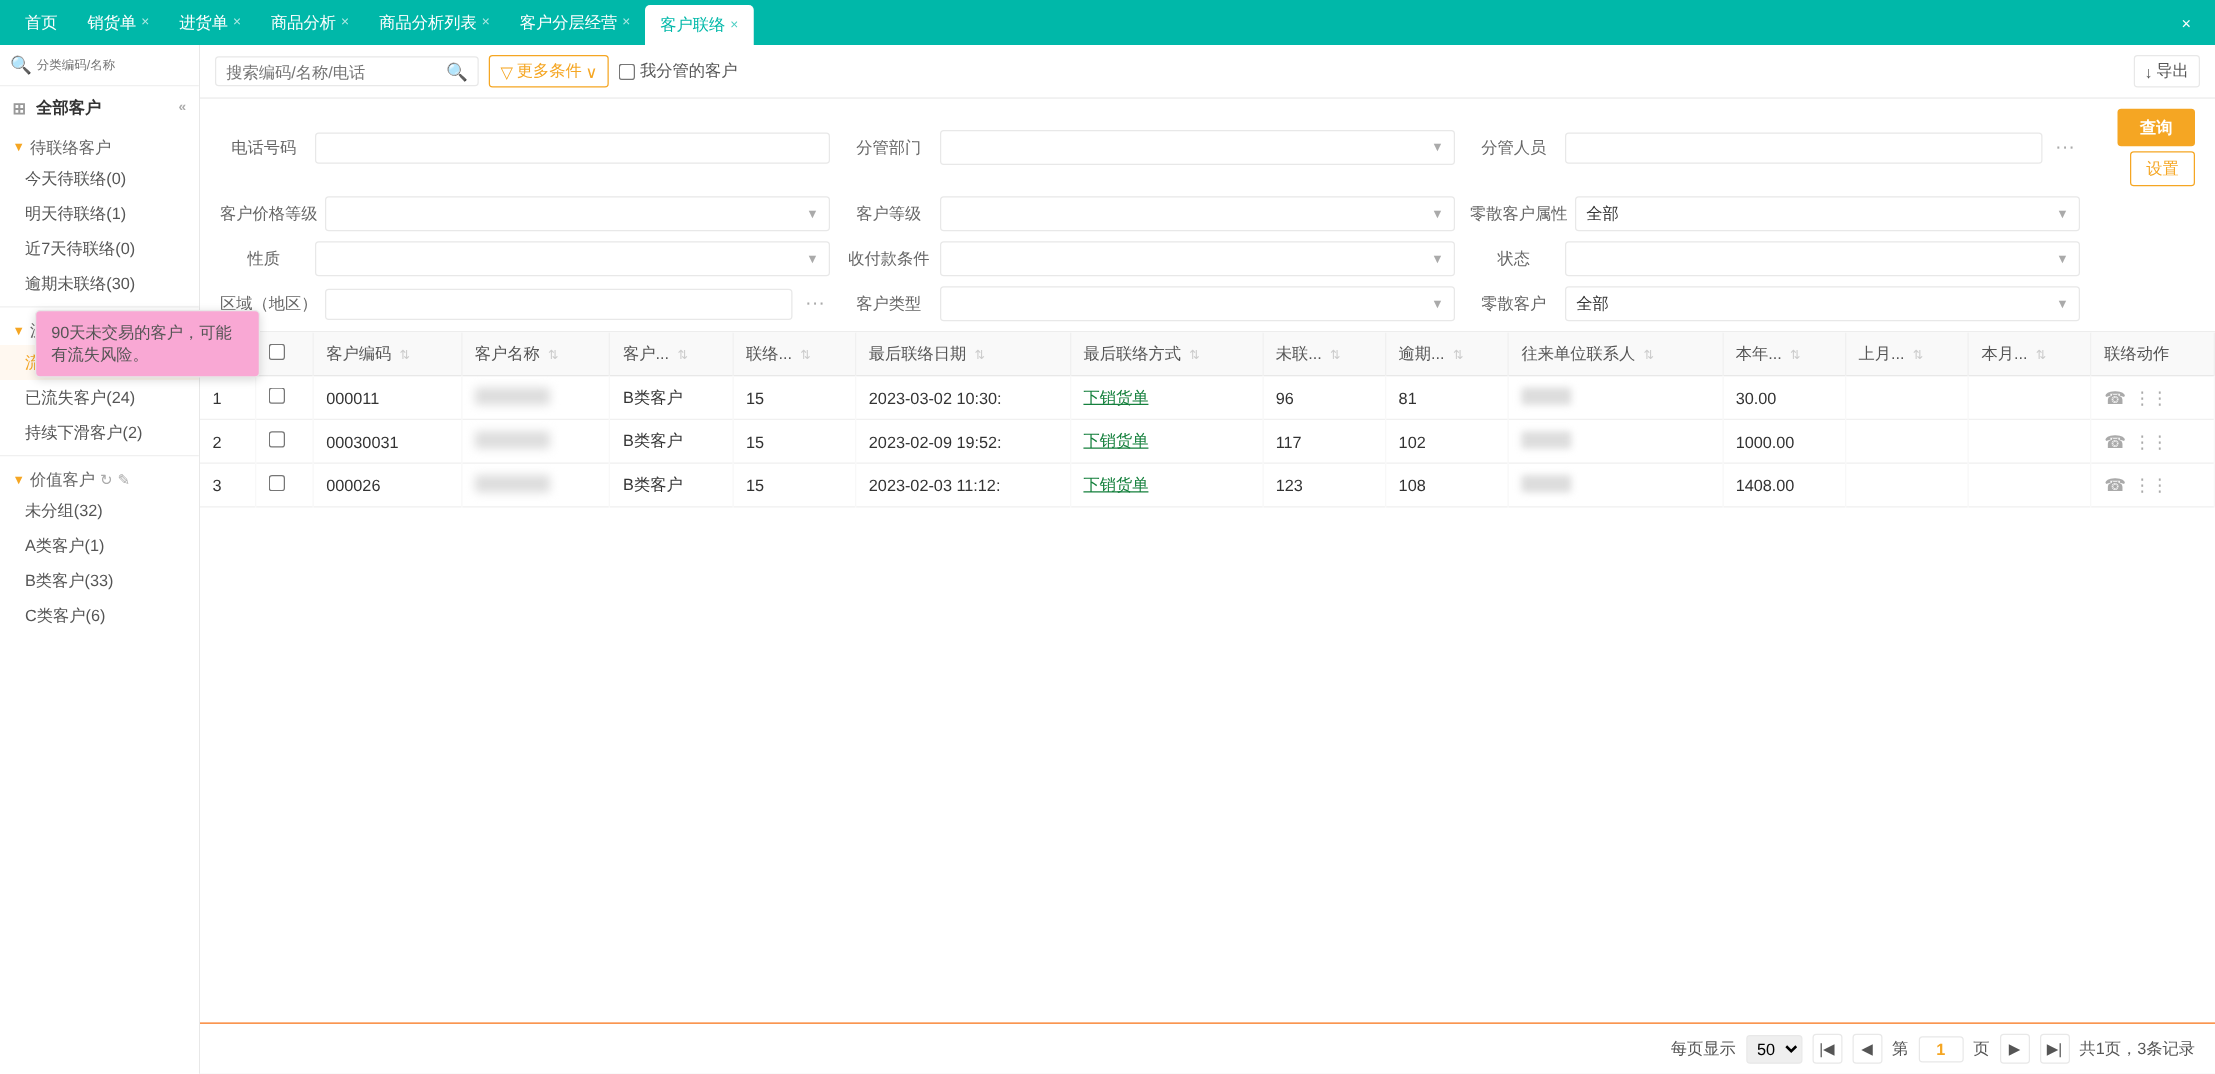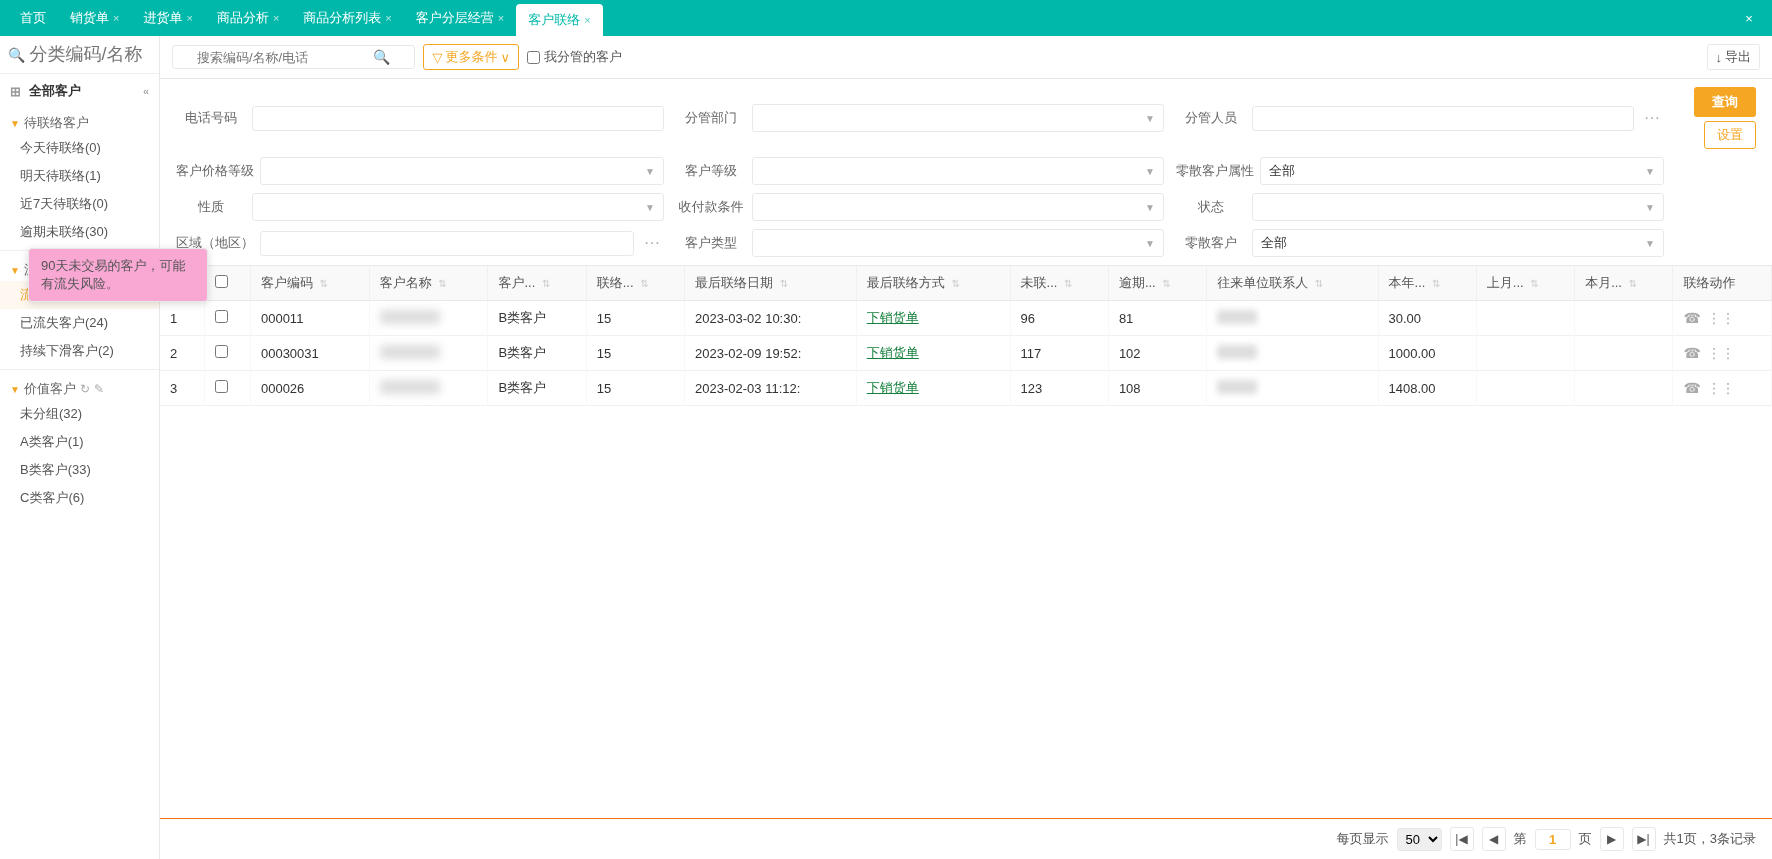--- a/index.html
+++ b/index.html
@@ -74,7 +74,7 @@
     .sidebar-search input {
       border: none;
       outline: none;
-      font-size: 18px;
+      font-size: 10px;
       flex: 1;
       color: #0f766e;
     }

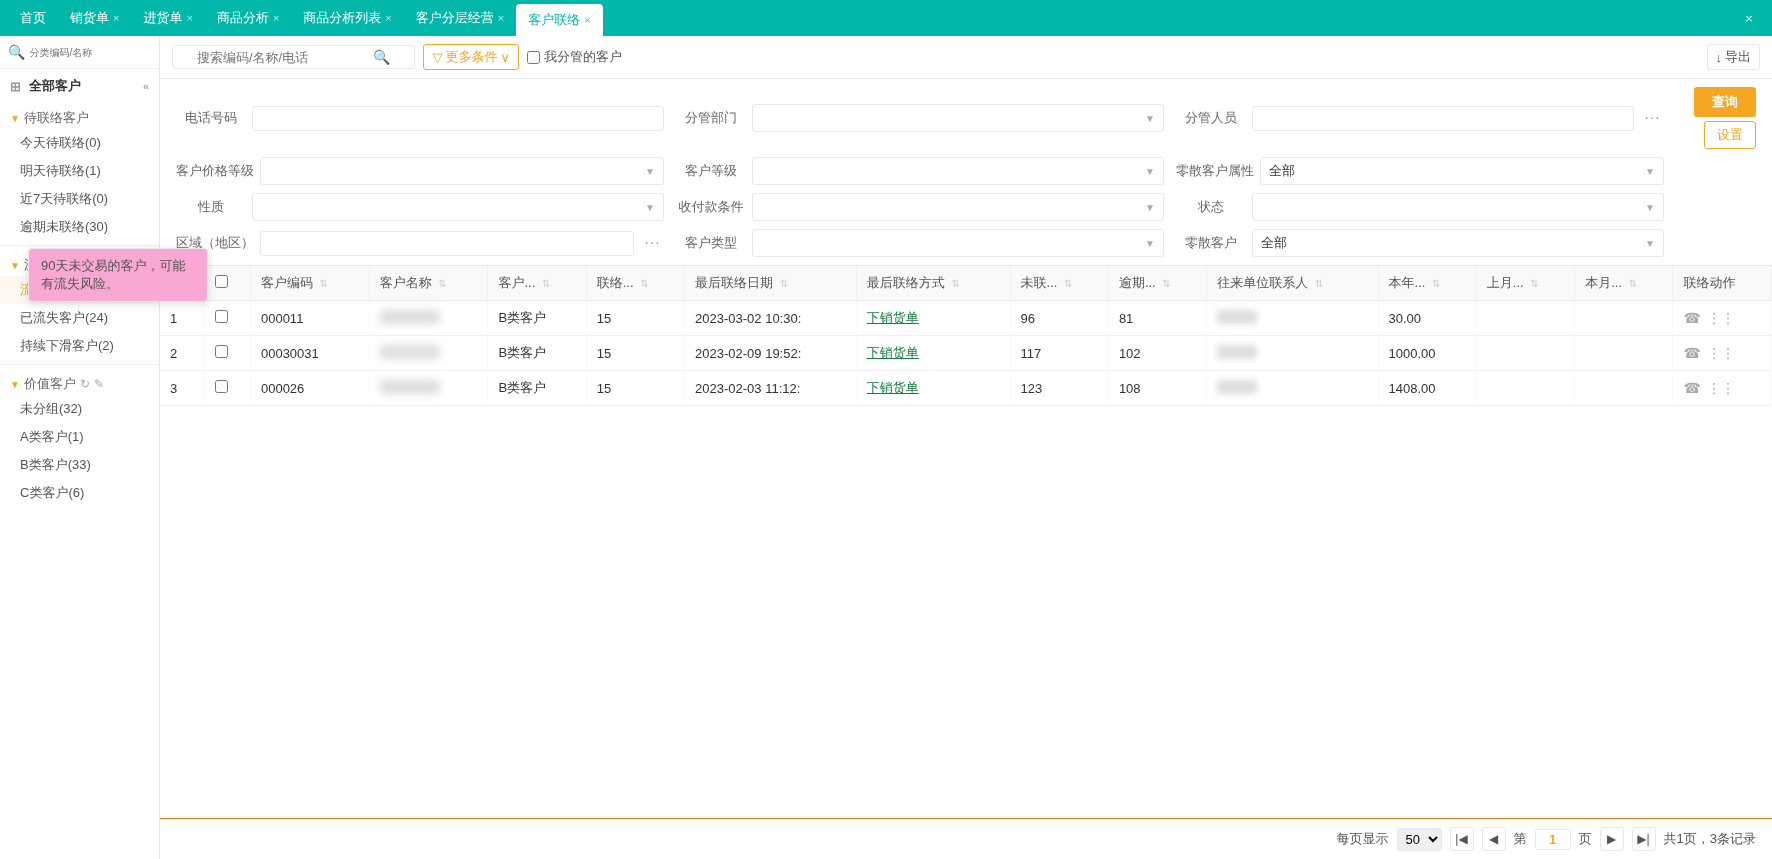--- a/index.html
+++ b/index.html
@@ -133,7 +133,7 @@
       align-items: flex-end;
       border: 1px solid #e8e8e8;
       border-radius: 3px;
-      padding: 3px 24px;
+      padding: 3px 8px;
       min-width: 180px;
     }
     .filter-search-wrap input {

